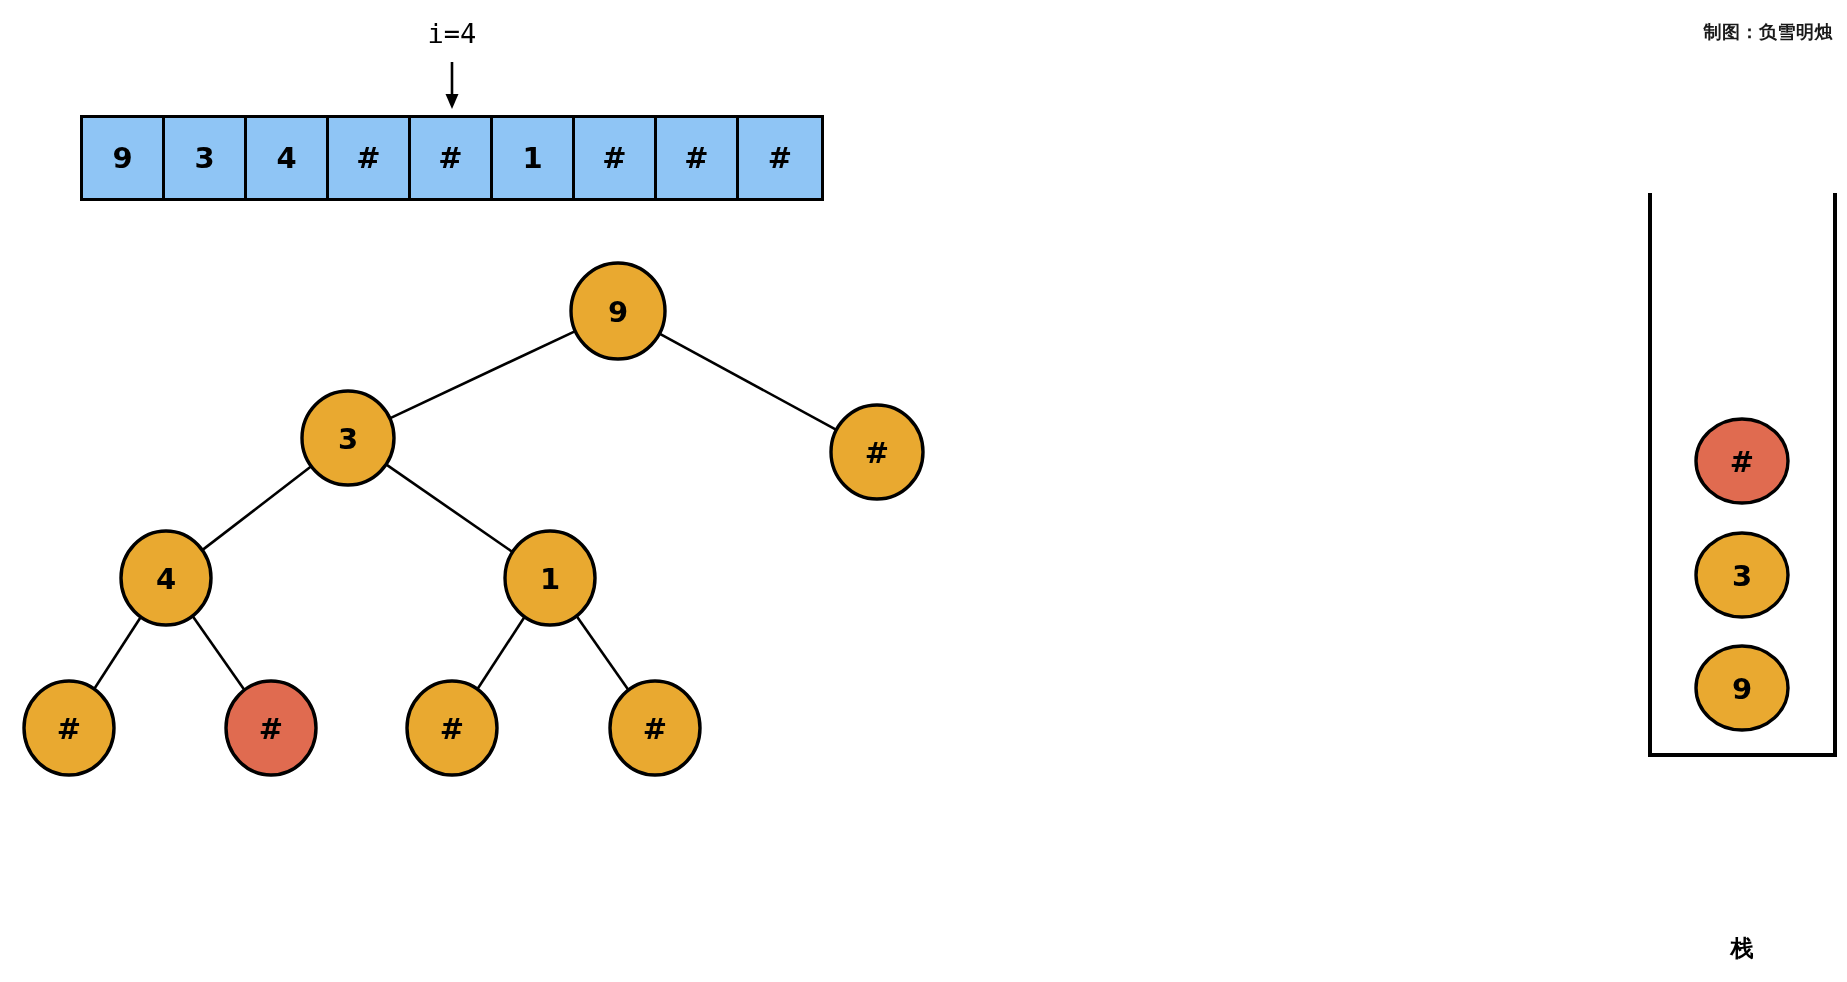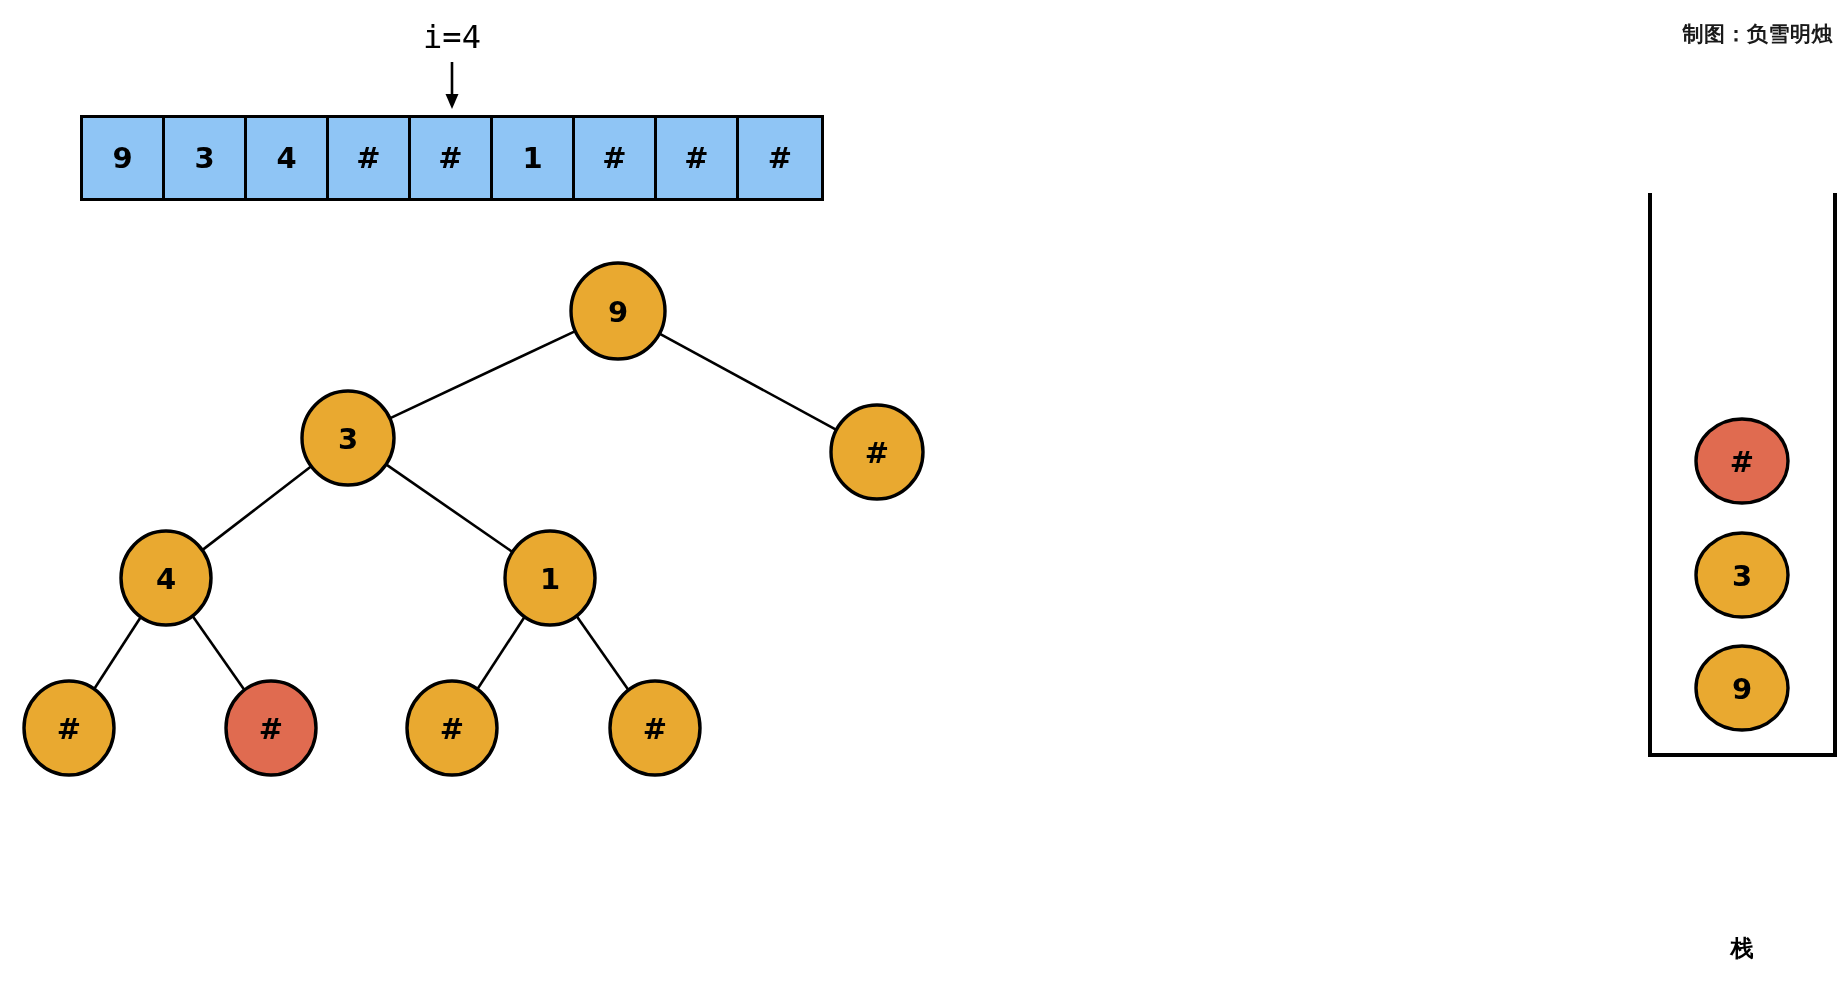--- a/index.html
+++ b/index.html
@@ -42,7 +42,7 @@
     top: 18px;
     transform: translateX(-50%);
     font-family: "DejaVu Sans Mono", "Liberation Mono", monospace;
-    font-size: 32px;
+    font-size: 27px;
     font-weight: 500;
     color: #000;
     white-space: nowrap;

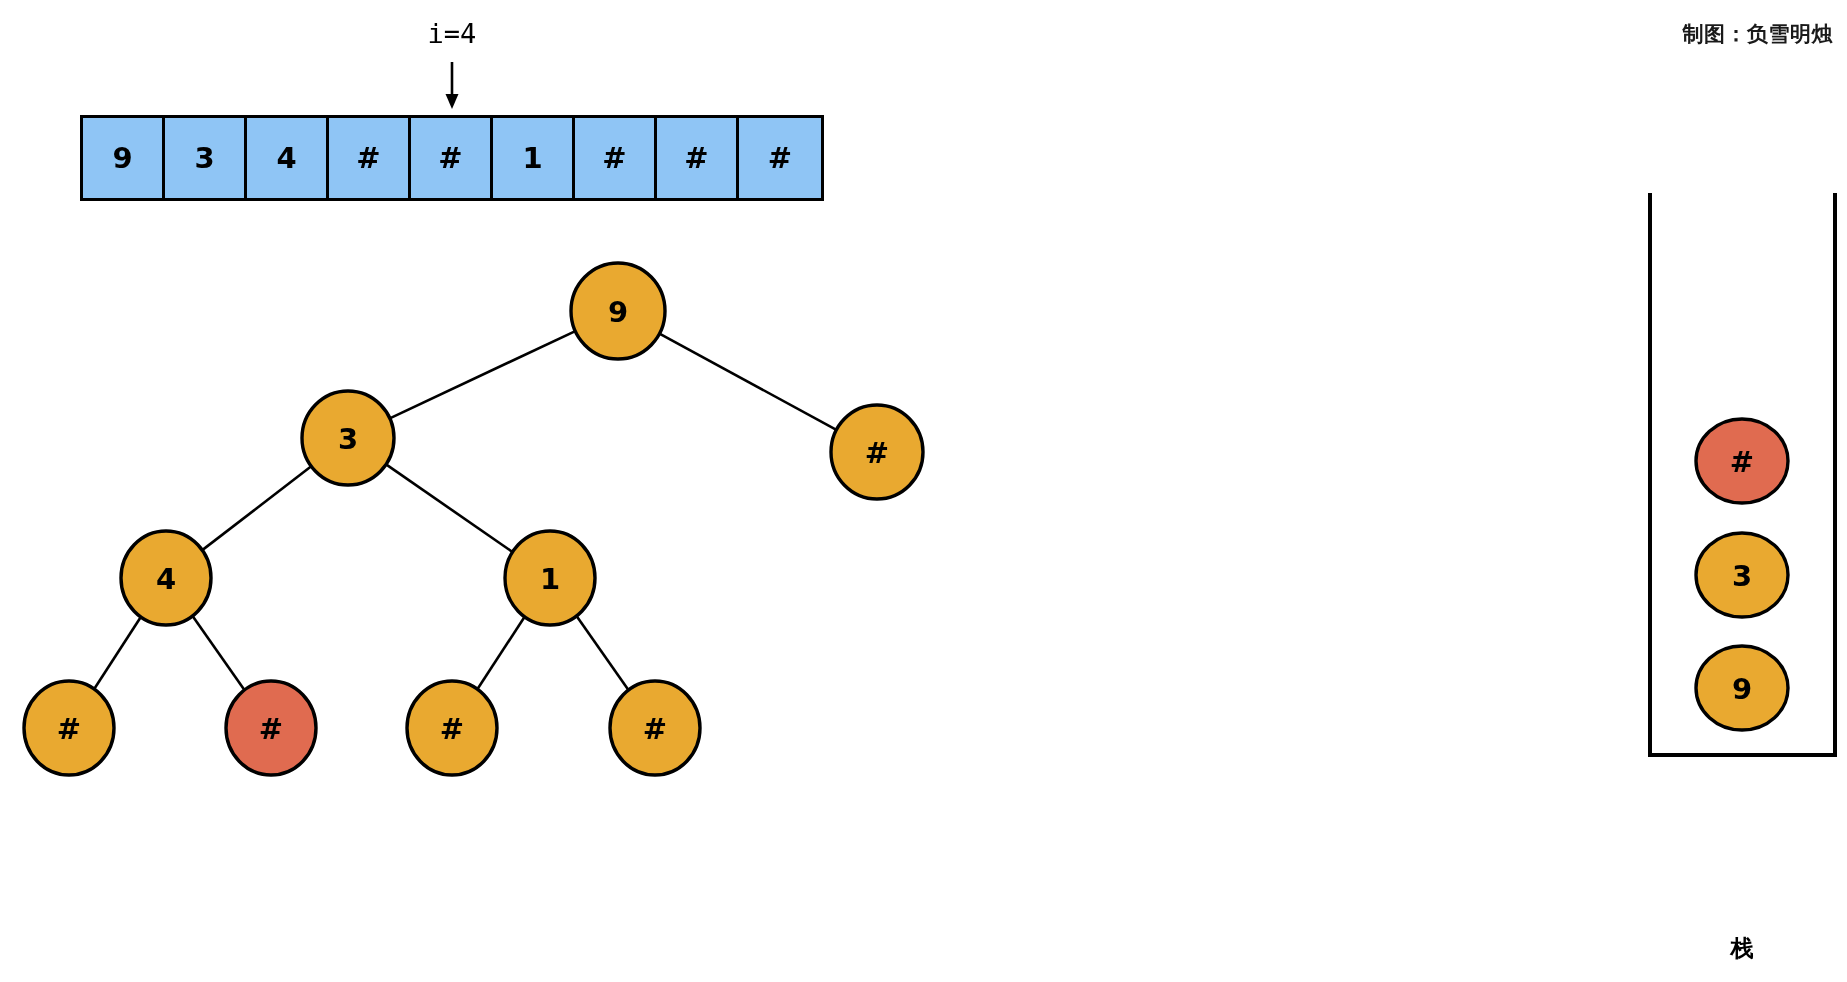--- a/index.html
+++ b/index.html
@@ -27,7 +27,7 @@
     position: absolute;
     right: 14px;
     top: 20px;
-    font-size: 21px;
+    font-size: 18px;
     font-weight: 600;
     color: #1a1a1a;
     letter-spacing: 0.5px;

